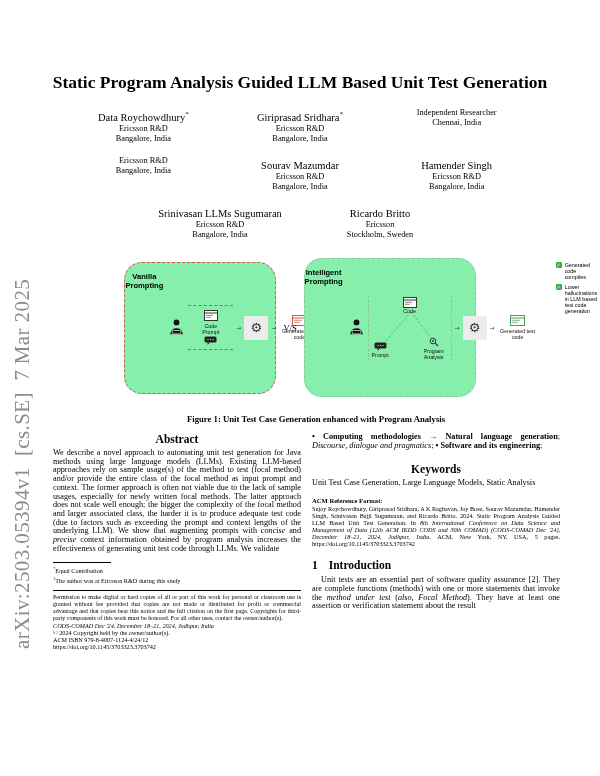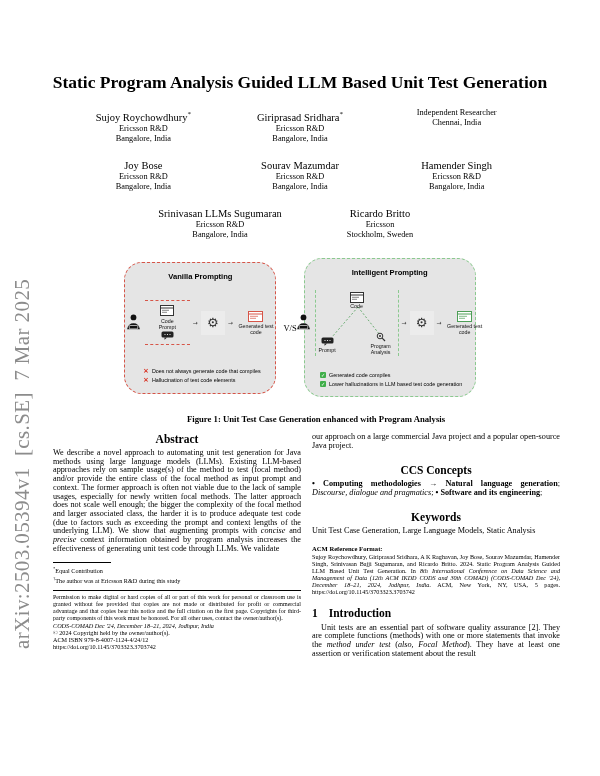--- a/index.html
+++ b/index.html
@@ -86,7 +86,7 @@
   <div class="authors-row">
 
       <div class="author">
-        <div class="author-name"><span>Sujoy Roychowdhury</span><sup>*</sup></div>
+        <div class="author-name"><span>Data Roychowdhury</span><sup>*</sup></div>
         <div class="author-affil">Ericsson R&amp;D</div>
         <div class="author-affil">Bangalore, India</div>
       </div>

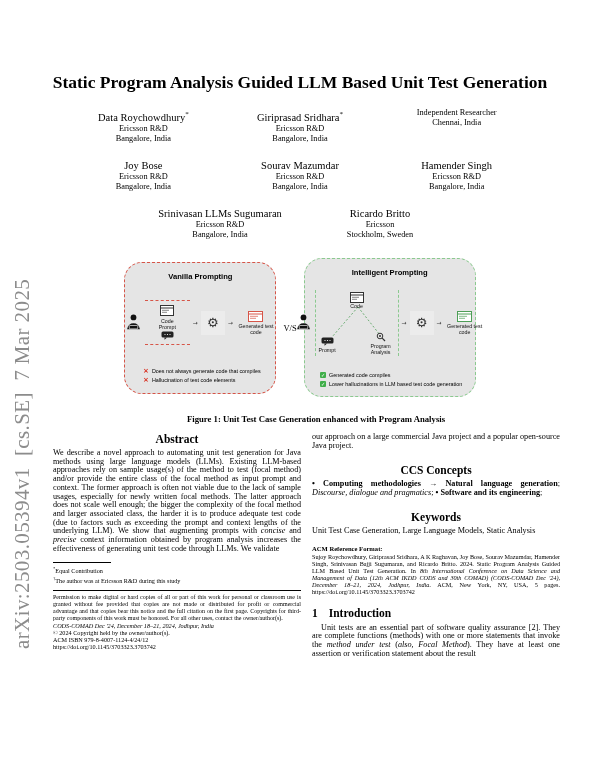--- a/index.html
+++ b/index.html
@@ -105,7 +105,6 @@
   <div class="authors-row">
 
       <div class="author">
-        <div class="author-name"><span>Joy Bose</span><sup></sup></div>
         <div class="author-affil">Ericsson R&amp;D</div>
         <div class="author-affil">Bangalore, India</div>
       </div>

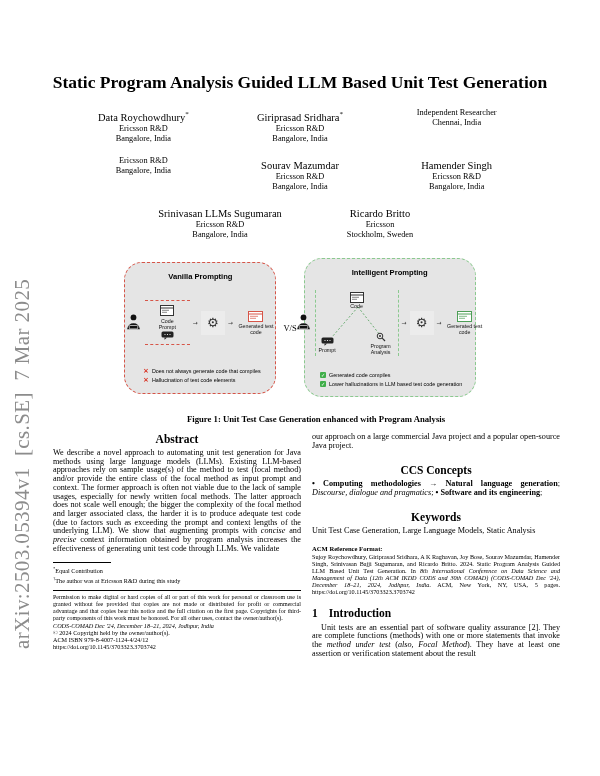--- a/index.html
+++ b/index.html
@@ -20,7 +20,7 @@
   .author-affil { font-size:8.3px; line-height:9.6px; }
 
   .figure { position:absolute; top:258px; left:0; width:100%; display:flex; justify-content:center; align-items:center; gap:7px; }
-  .fig-box { border:1.6px dashed; border-radius:18px; display:flex; flex-direction:column; background:#e5e5e5;align-items:center; }
+  .fig-box { border:1.6px dashed; border-radius:18px; display:flex; flex-direction:row; background:#86efac; }
   .fig-box.vanilla { border-color:#d65548; width:152px; height:132px; }
   .fig-box.intelligent { border-color:#8bc98f; width:172px; height:139px; }
   .fig-title { text-align:center; font-family:"Liberation Sans",sans-serif; font-weight:bold; font-size:7.6px; margin-top:9px; }

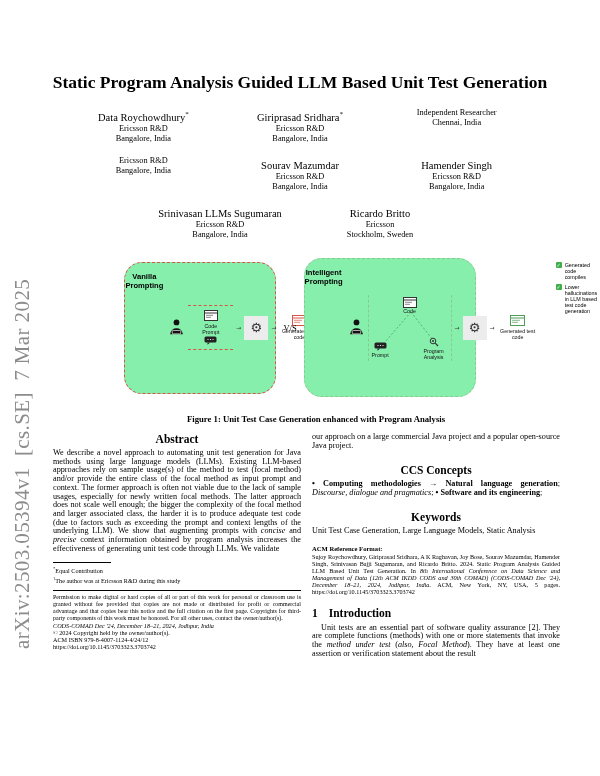--- a/index.html
+++ b/index.html
@@ -308,7 +308,6 @@
   </div>
 
   <div class="col">
-    <div class="body-para">our approach on a large commercial Java project and a popular open-source Java project.</div>
 
     <div class="sec-heading mt-ccs">CCS Concepts</div>
     <div class="body-para"><span class="run-b">• Computing methodologies → Natural language generation</span><span>; </span><span class="run-i">Discourse, dialogue and pragmatics</span><span>; </span><span class="run-b">• Software and its engineering</span><span>;</span></div>

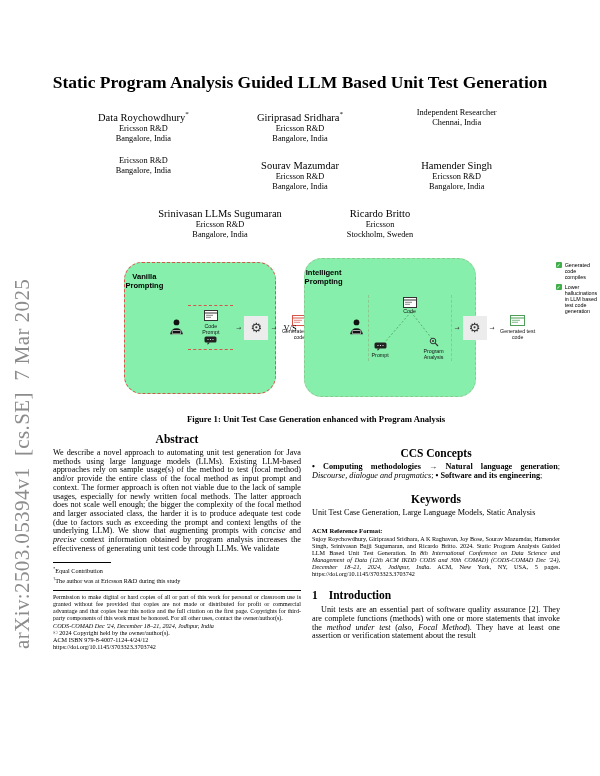--- a/index.html
+++ b/index.html
@@ -309,7 +309,6 @@
 
   <div class="col">
 
-    <div class="sec-heading mt-ccs">CCS Concepts</div>
     <div class="body-para"><span class="run-b">• Computing methodologies → Natural language generation</span><span>; </span><span class="run-i">Discourse, dialogue and pragmatics</span><span>; </span><span class="run-b">• Software and its engineering</span><span>;</span></div>
 
     <div class="sec-heading mt-kw">Keywords</div>

